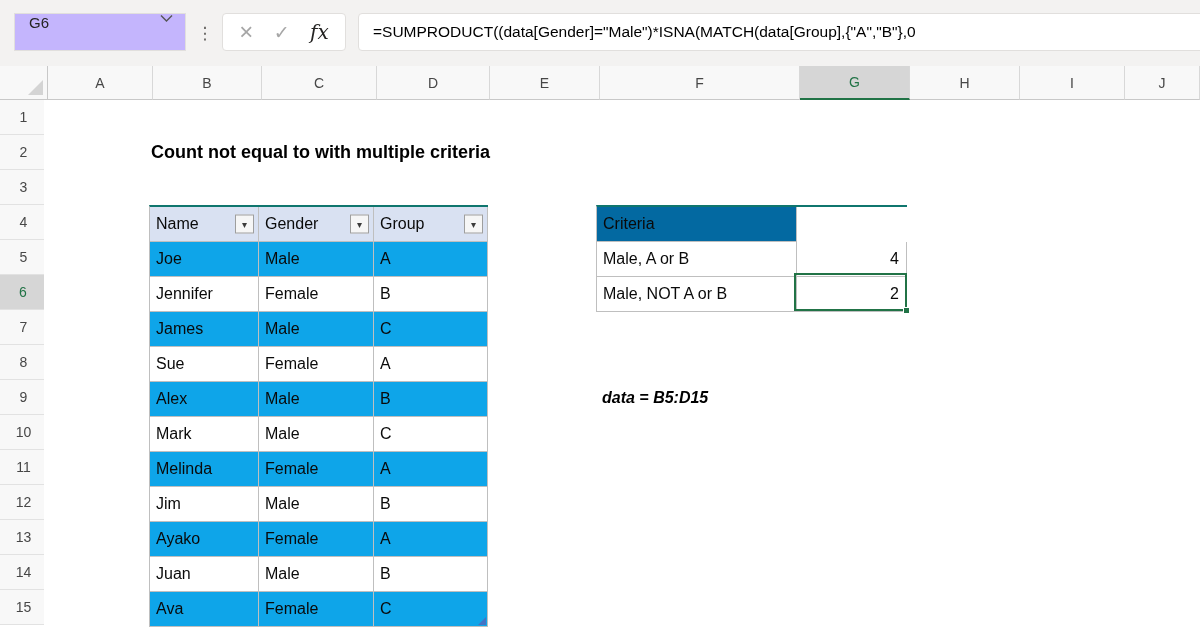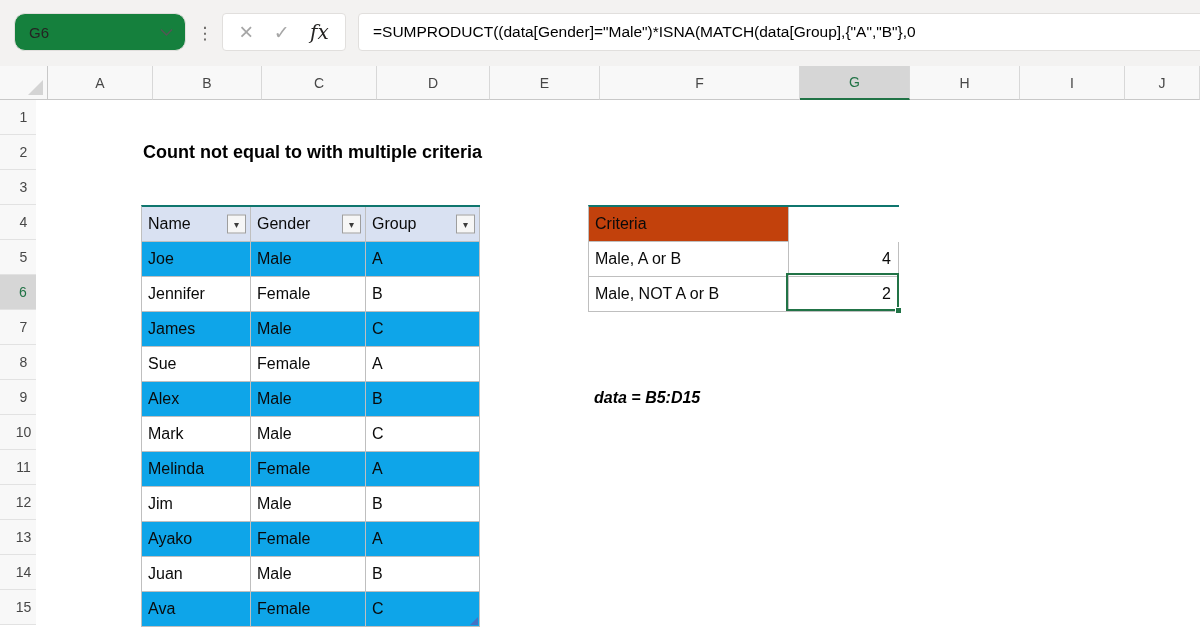--- a/index.html
+++ b/index.html
@@ -8,8 +8,8 @@
 
   
   .chrome { position:absolute; left:0; top:0; width:1200px; height:66px; background:#f3f2f1; }
-  .namebox { position:absolute; left:14px; top:13px; width:172px; height:38px; background:#15803d;
-             border:1px solid #e1dfdd; border-radius:11px; display:flex; align-items:center;
+  .namebox { position:absolute; left:14px; top:13px; width:172px; height:38px; background:#c4b5fd;
+             border:1px solid #e1dfdd; border-radius:0; display:flex; align-items:flex-start;
              justify-content:space-between; padding:0 12px 0 14px; font-size:15px; color:#252423; }
   .dots { position:absolute; left:197px; top:0; width:16px; height:66px; display:flex; align-items:center;
           justify-content:center; color:#605e5c; font-size:17px; }

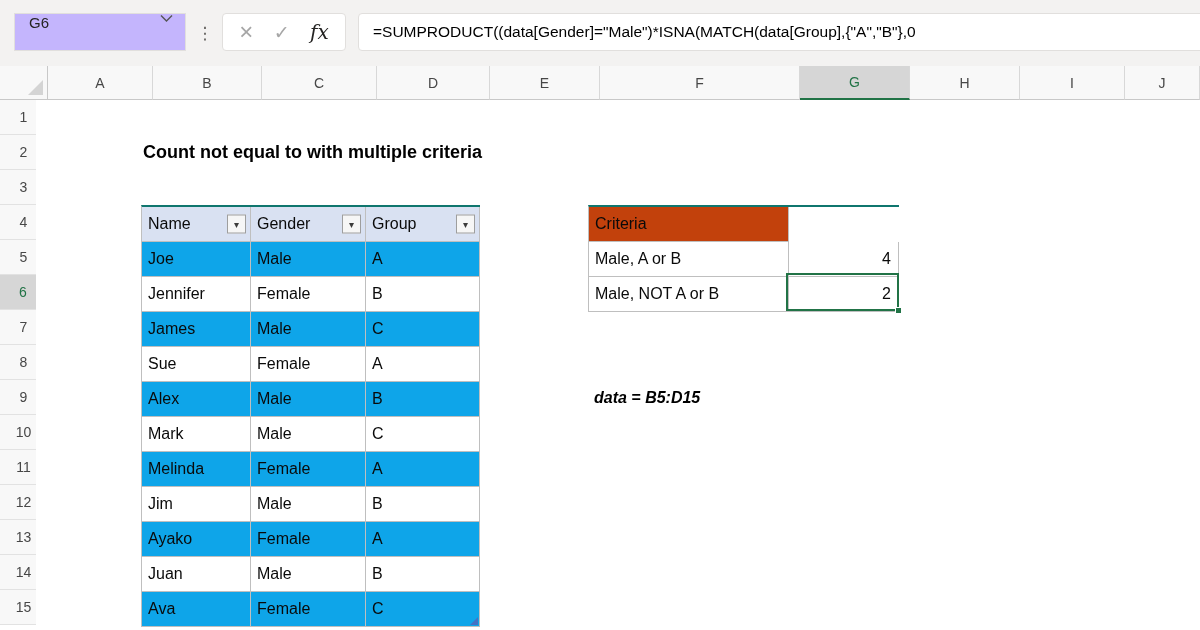--- a/index.html
+++ b/index.html
@@ -39,7 +39,7 @@
   .rowhdr.sel { background:#d6d6d6; color:#217346; border-right:2px solid #217346; }
 
   
-  .canvas { position:absolute; left:36px; top:34px; width:1152px; height:530px; background:#fff; }
+  .canvas { position:absolute; left:44px; top:34px; width:1152px; height:530px; background:#fff; }
   .title { position:absolute; left:107px; top:35px; height:35px; display:flex; align-items:center;
            font-size:18px; font-weight:bold; color:#000; }
   .note { position:absolute; left:558px; top:280px; height:35px; display:flex; align-items:center;

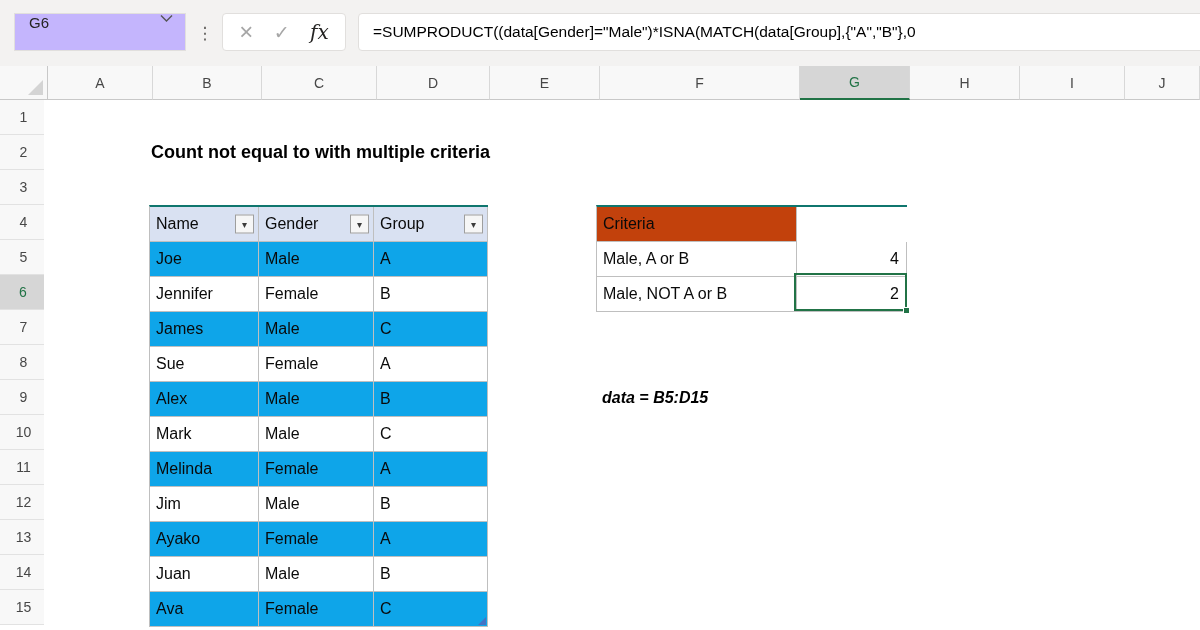--- a/index.html
+++ b/index.html
@@ -54,7 +54,7 @@
   .dt-cell { position:relative; height:35px; display:flex; align-items:center; padding-left:6px;
              font-size:16px; color:#0a0a0a; border-right:1px solid #bfbfbf; border-bottom:1px solid #bfbfbf; }
   .dt-cell.hdr { background:#d9e1f2; }
-  .dt-cell.ghdr { background:#c2410c; }
+  .dt-cell.ghdr { background:#0369a1; }
   .dt-cell.num { justify-content:flex-end; padding-right:7px; padding-left:0; }
   .c0 { width:109px; } .c1 { width:115px;align-items:center; } .c2 { width:114px; }
   .k0 { width:200px; } .k1 { width:110px; }

